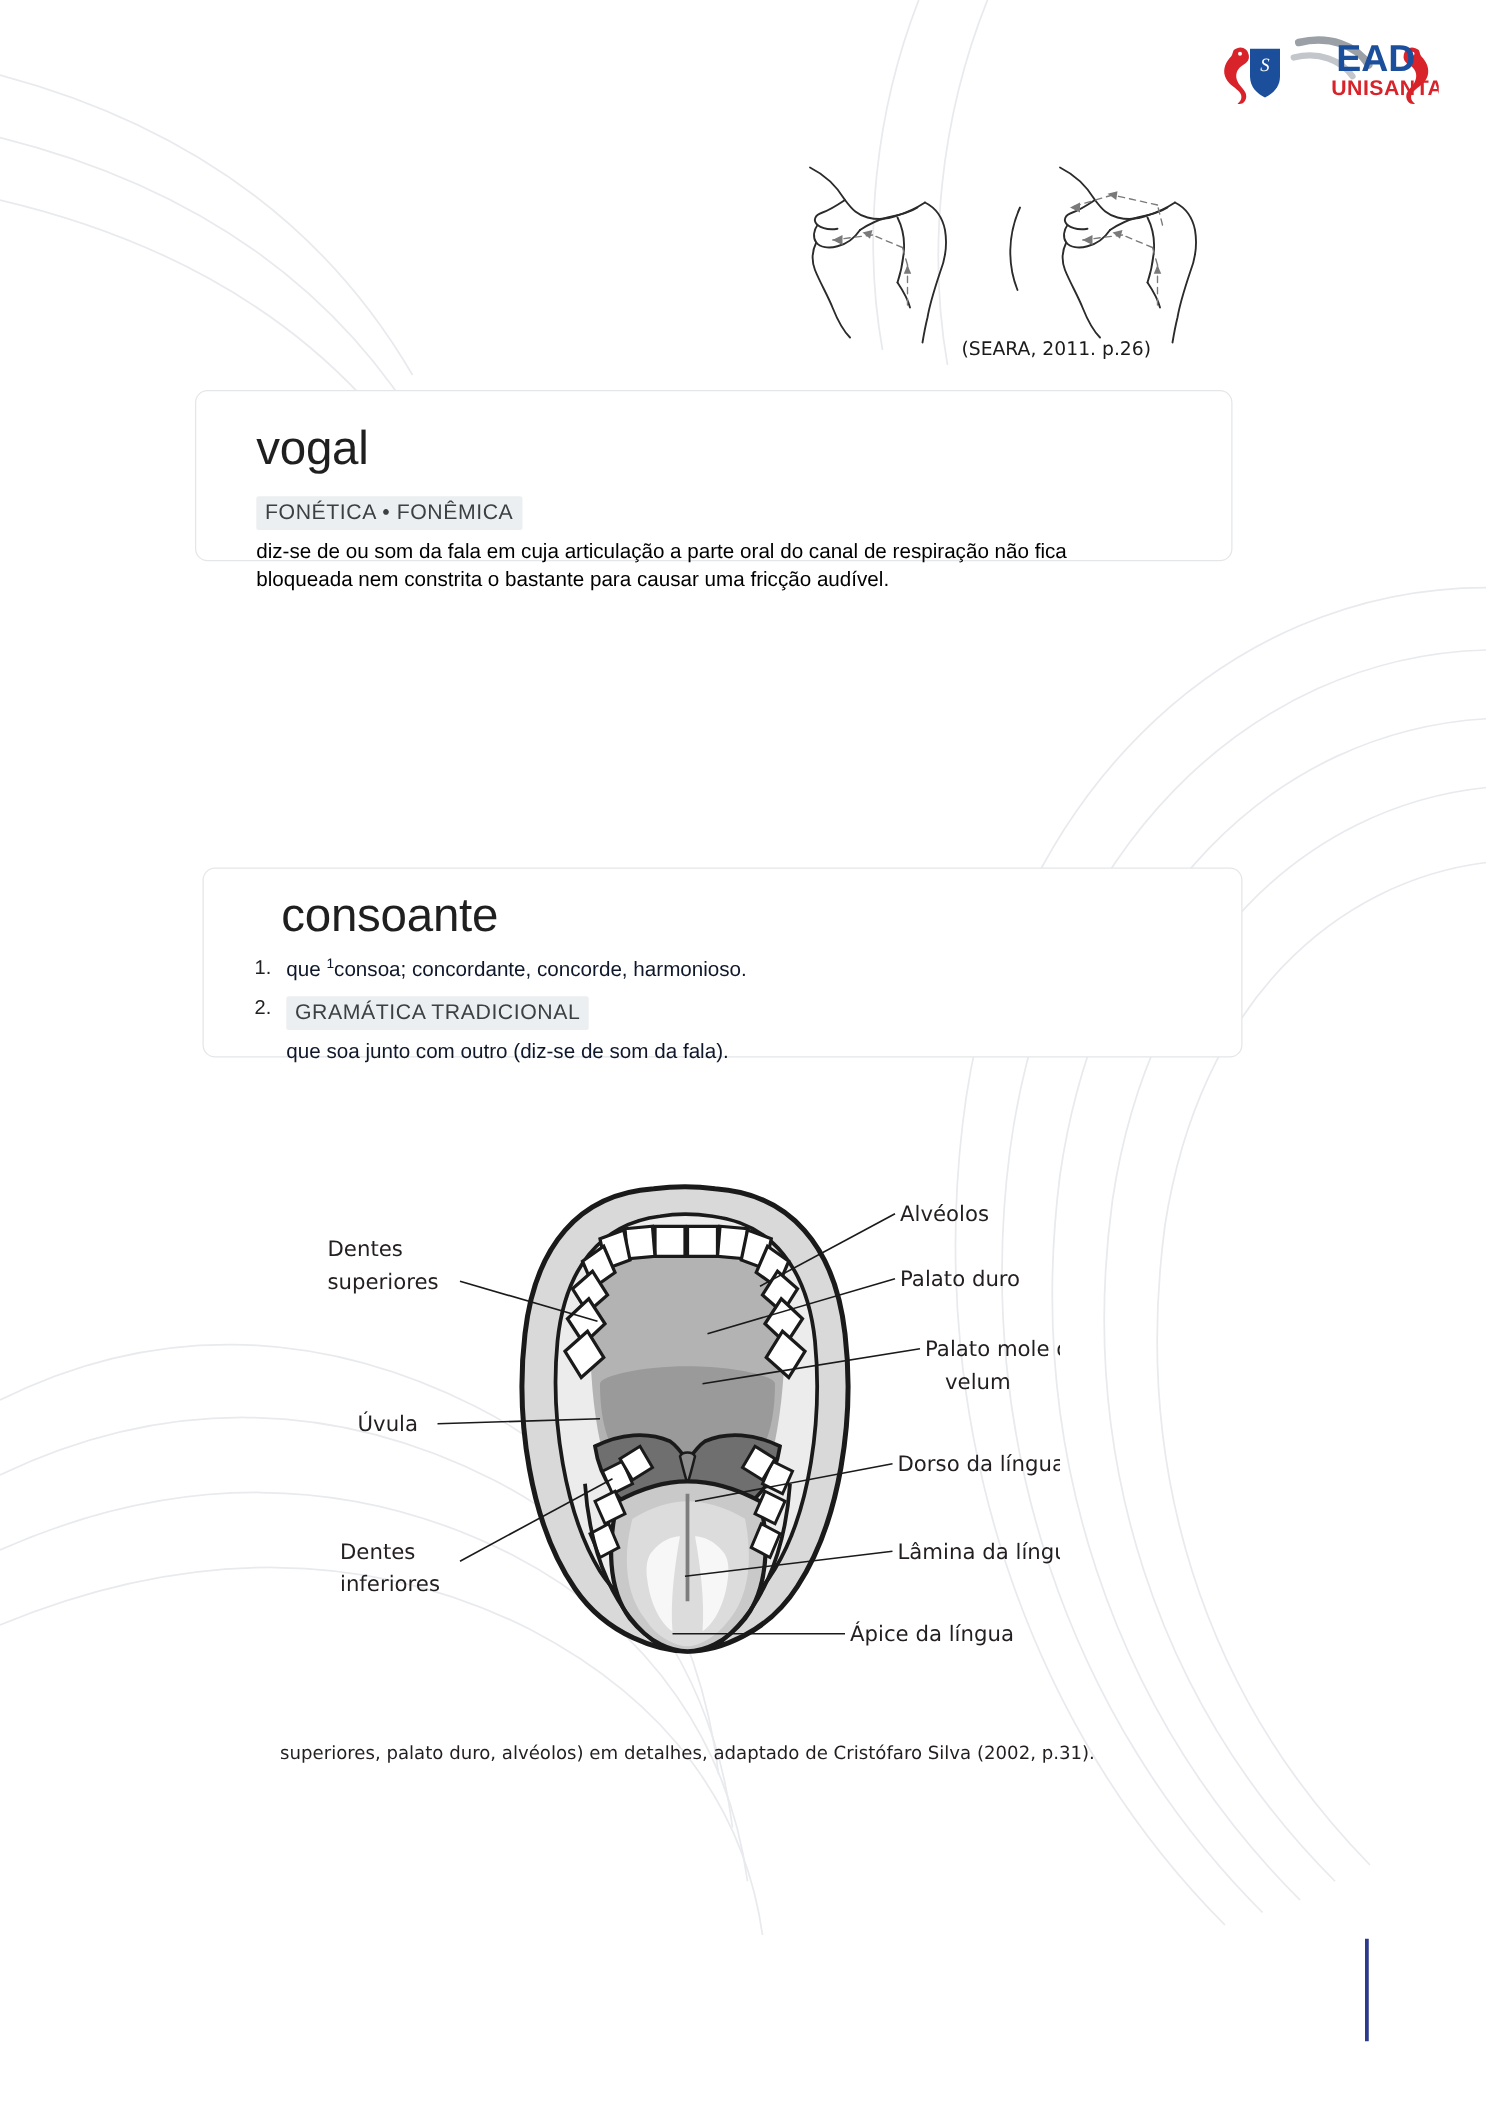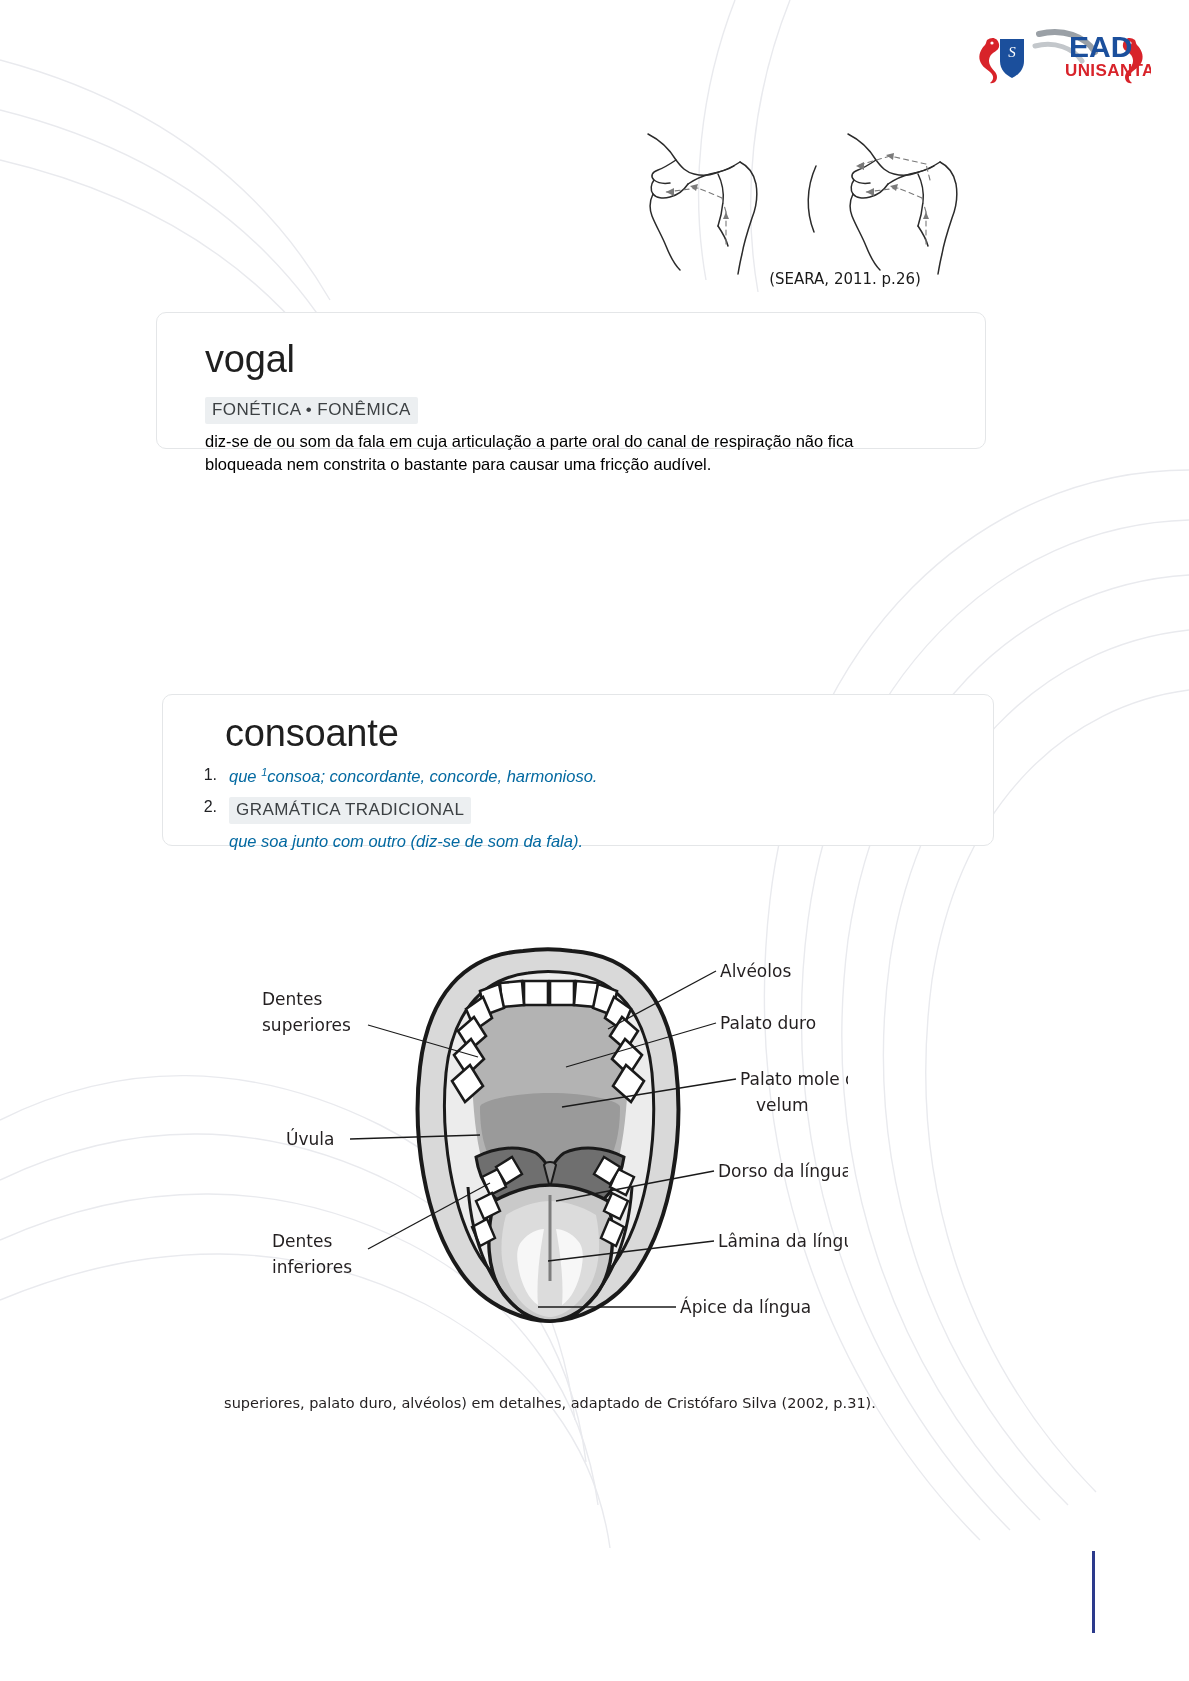--- a/index.html
+++ b/index.html
@@ -124,8 +124,7 @@
   .dict-li-text {
     font-size: 16.5px;
     line-height: 1.4;
-    color: #0369a1;
-    font-style: italic;
+    color: #0f172a;
   }
   .sup-mark {
     font-size: 11px;

